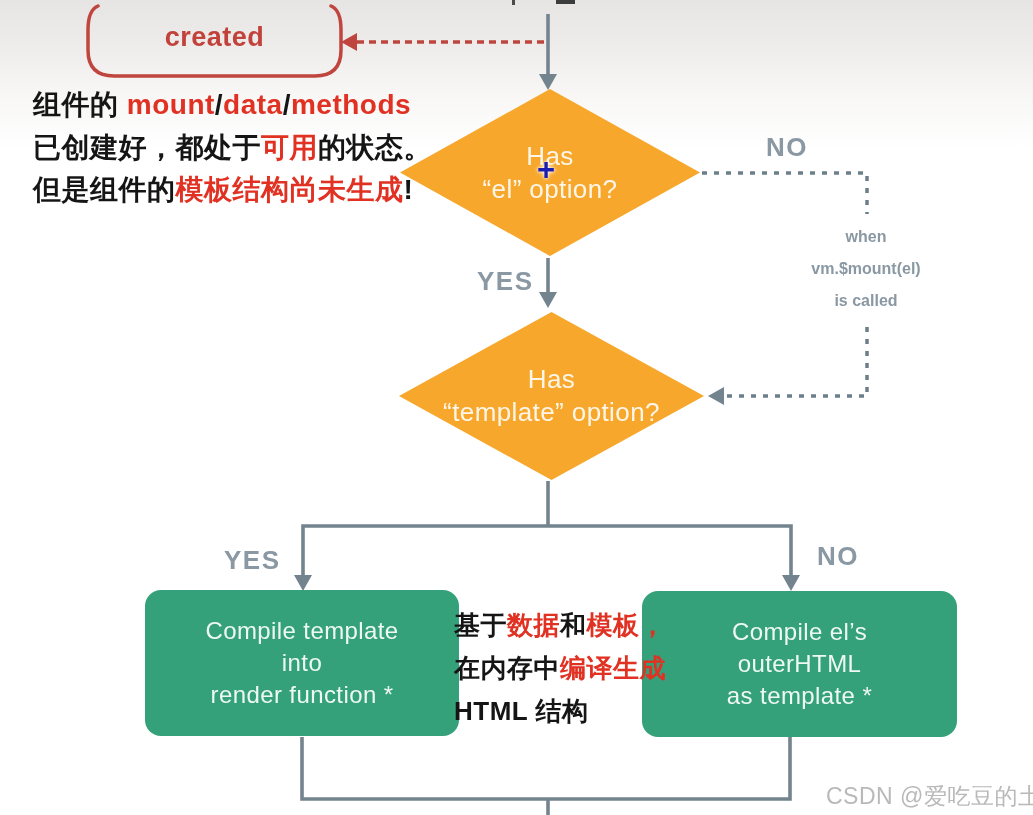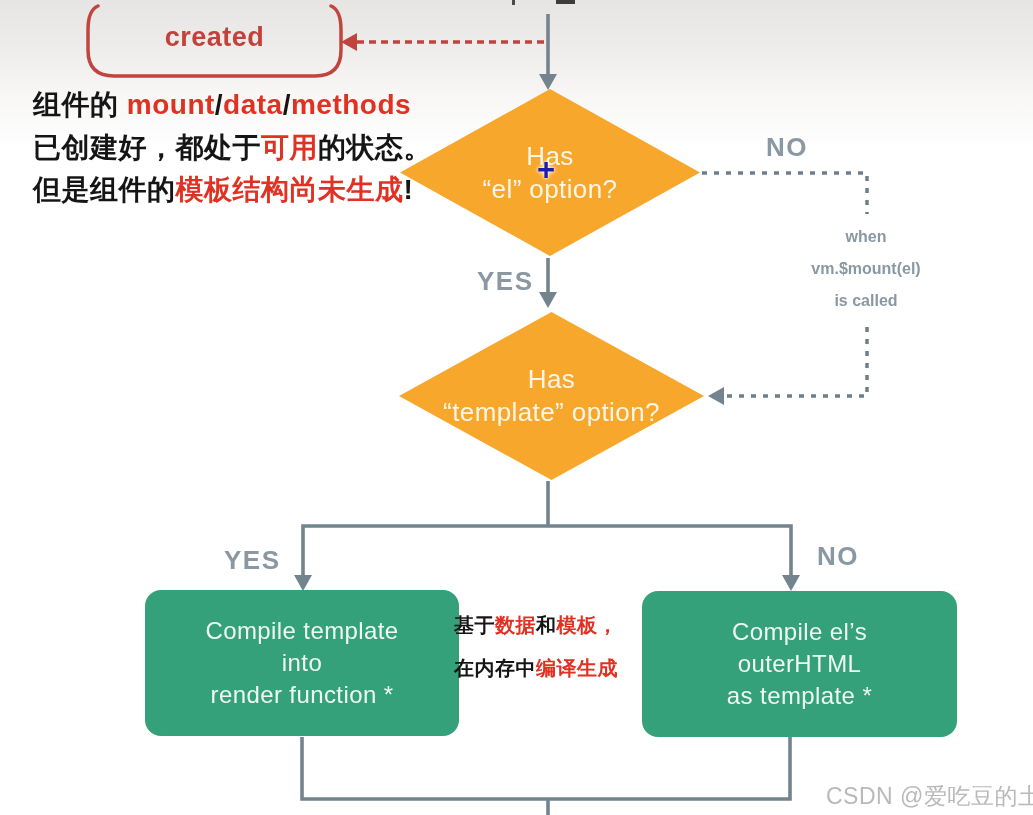--- a/index.html
+++ b/index.html
@@ -42,7 +42,7 @@
   #box-render{left:145px;top:590px;width:314px;height:146px;}
   #box-outer{left:642px;top:591px;width:315px;height:146px;}
   
-  .midnote{left:454px;top:604px;width:215px;font-size:20px;font-weight:bold;
+  .midnote{left:454px;top:604px;width:215px;font-size:26px;font-weight:bold;
     color:#151515;white-space:nowrap;z-index:5;line-height:43px;letter-spacing:.5px;}
   
   .cursor{left:537px;top:152px;font-size:31px;font-weight:bold;color:#1d1db0;

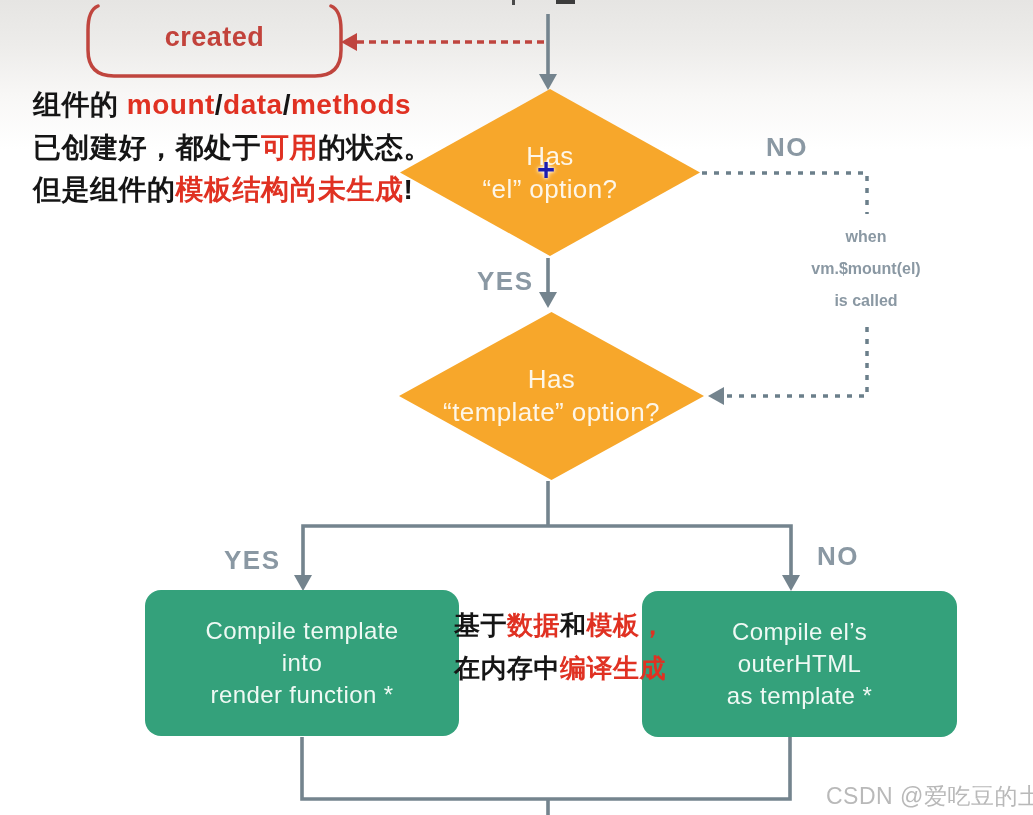--- a/index.html
+++ b/index.html
@@ -137,6 +137,7 @@
   <div class="abs midnote">
     <div><span>基于</span><span class="red">数据</span><span>和</span><span class="red">模板</span><span class="red">，</span></div>
     <div><span>在内存中</span><span class="red">编译生成</span></div>
+    <div><span>HTML 结构</span></div>
   </div>
 
   <div class="abs watermark">CSDN @爱吃豆的土豆</div>

